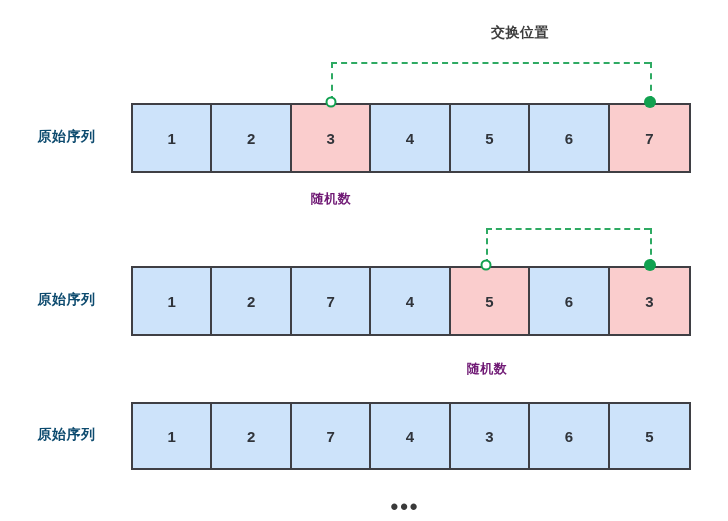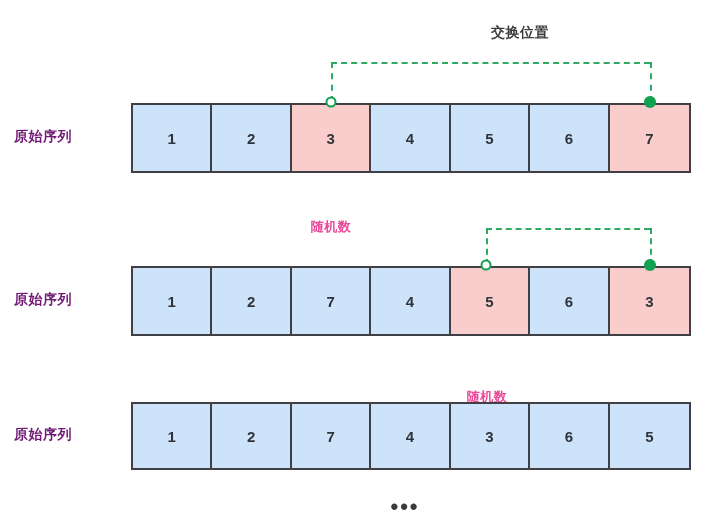--- a/index.html
+++ b/index.html
@@ -28,10 +28,10 @@
     position: absolute;
     font-size: 14px;
     font-weight: 700;
-    color: #701a75;
+    color: #0c4a6e;
     letter-spacing: 0.5px;
     white-space: nowrap;
-    text-align: left;
+    text-align: center;
   }
 
   

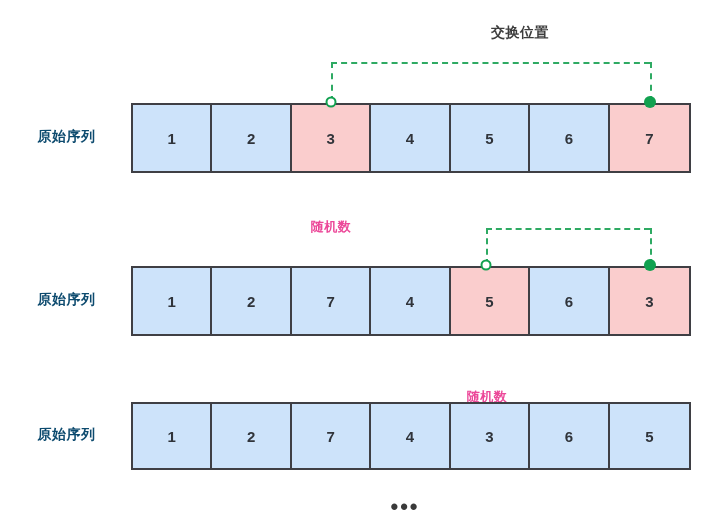--- a/index.html
+++ b/index.html
@@ -63,11 +63,10 @@
     position: absolute;
     font-size: 13px;
     font-weight: 700;
-    color: #ec4899;
+    color: #701a75;
     white-space: nowrap;
     transform: translateX(-50%);
     letter-spacing: 0.5px;
-    margin-top: 28px;
   }
   .title-caption {
     position: absolute;

